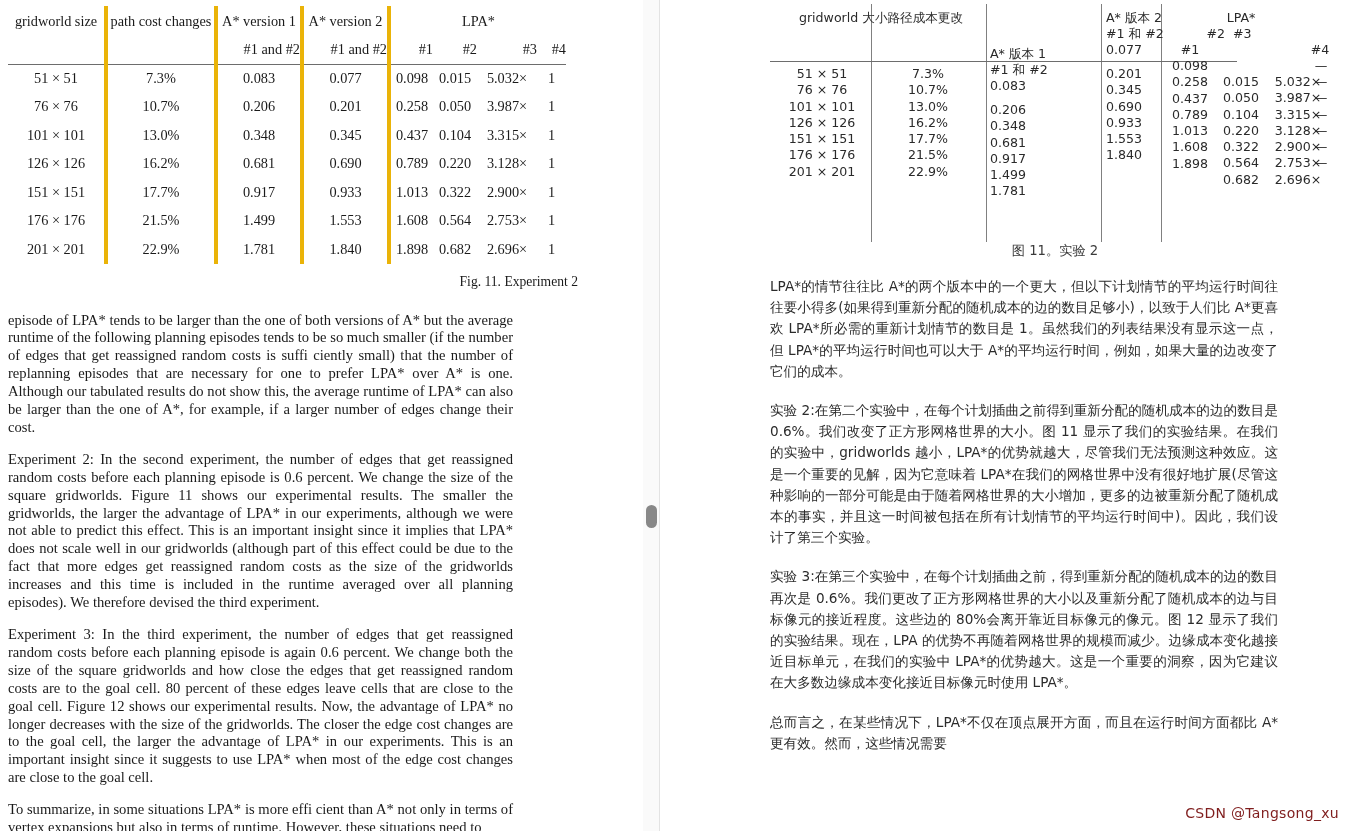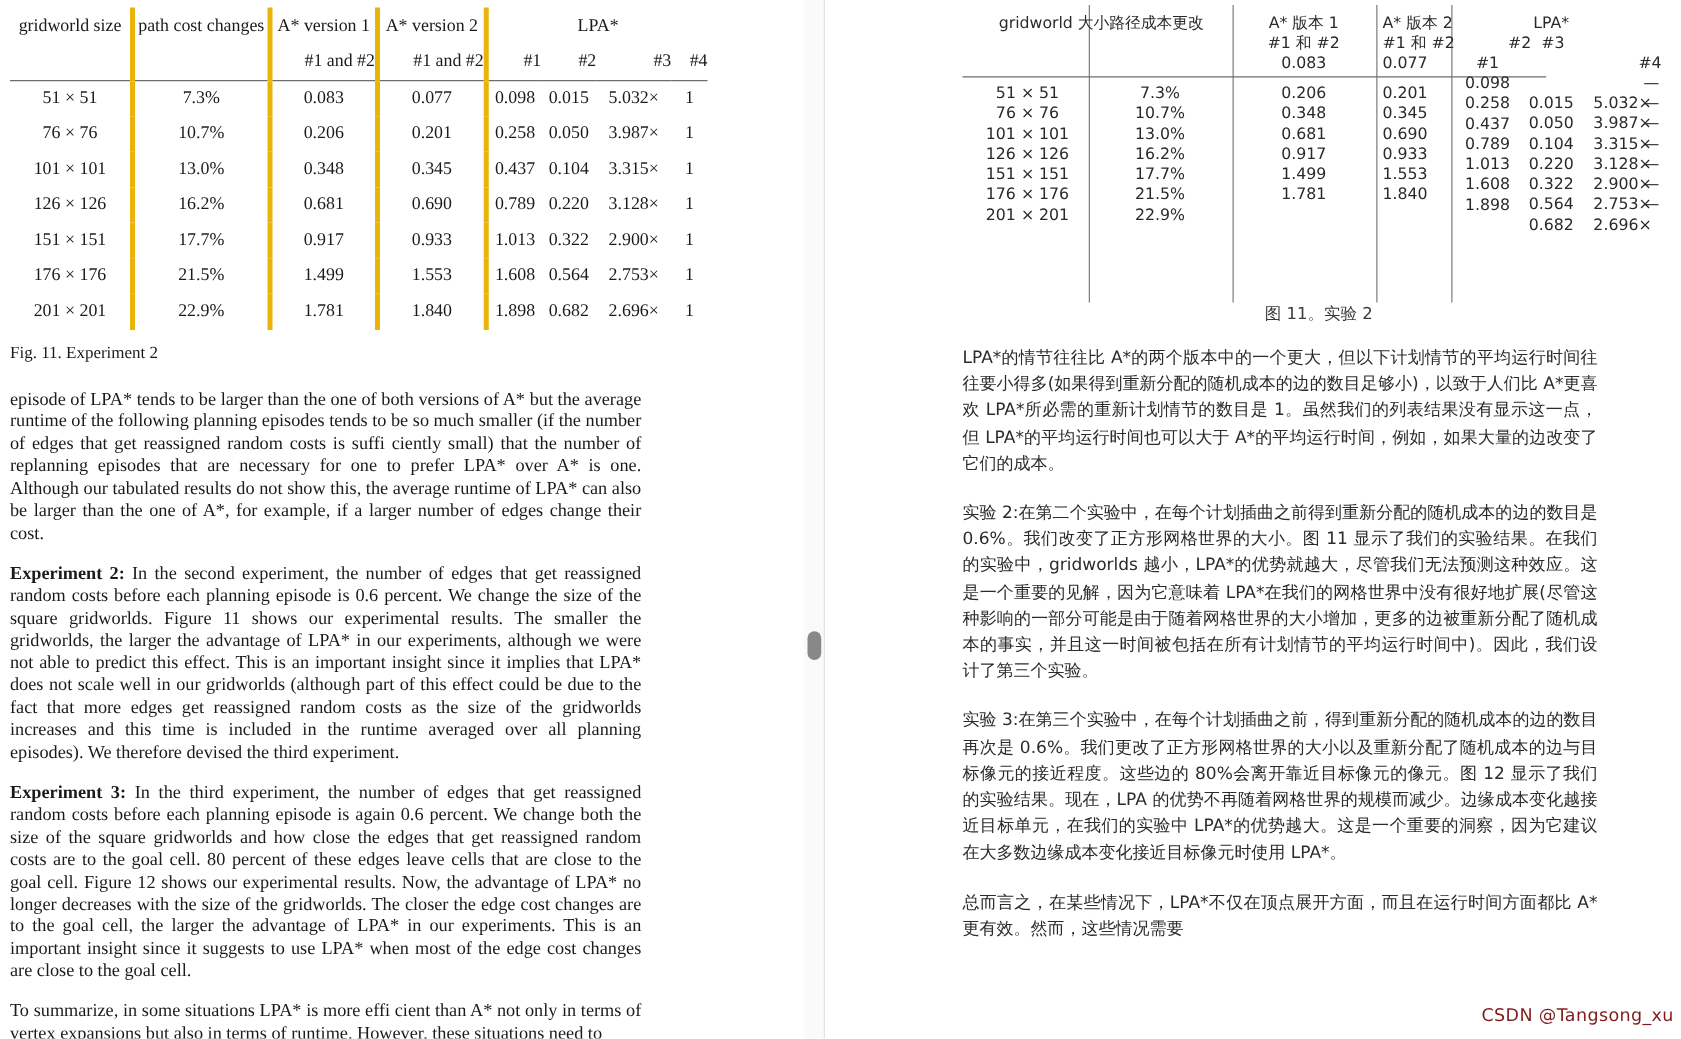--- a/index.html
+++ b/index.html
@@ -80,7 +80,7 @@
   .zh-table-wrap .hline { position: absolute; height: 1px; background: #6d6d6d; }
   .zh-cell { position: absolute; white-space: pre; line-height: 16.3px; }
   .zh-center { text-align: center; }
-  .zh-right  { text-align: center; }
+  .zh-right  { text-align: left; margin-top: 36px; }
 
   .zh-caption {
     position: absolute; left: 0; top: 238px; width: 570px;

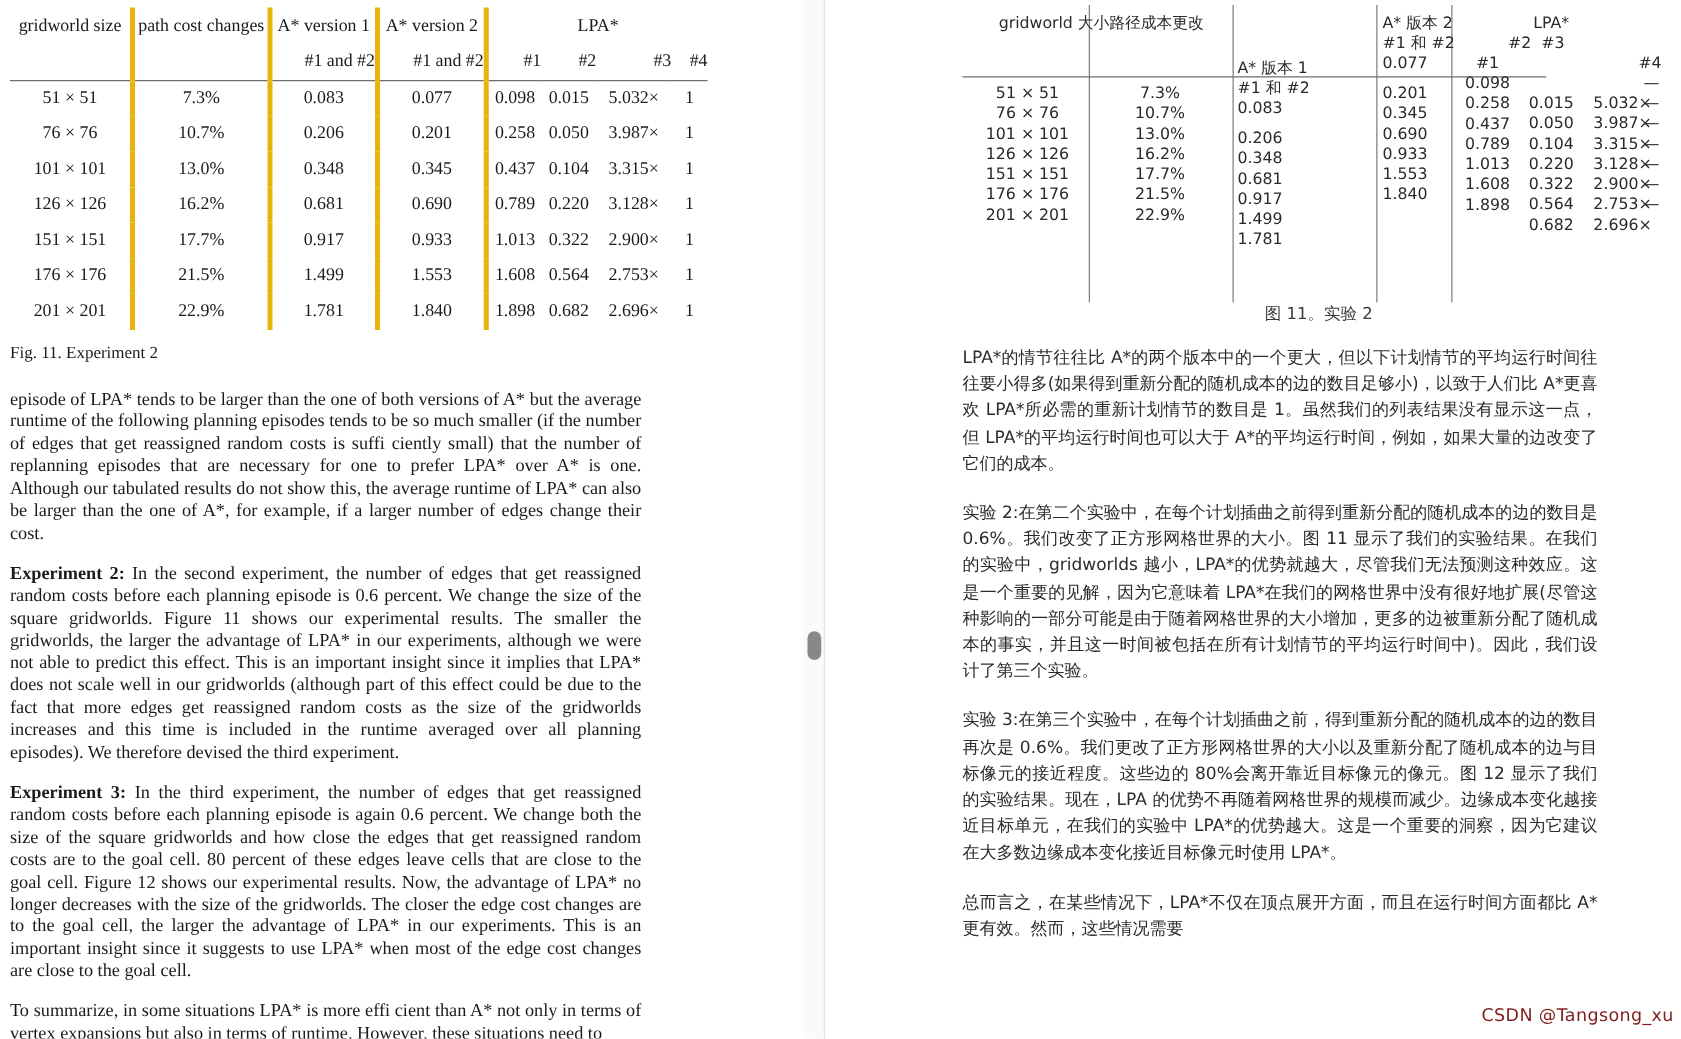--- a/index.html
+++ b/index.html
@@ -48,7 +48,7 @@
   .rule-bottom { border-bottom: 1.2px solid #6d6d6d; }
 
   .fig-caption {
-    text-align: left;
+    text-align: right;
     font-size: 13.6px;
     margin-top: 10px;
   }

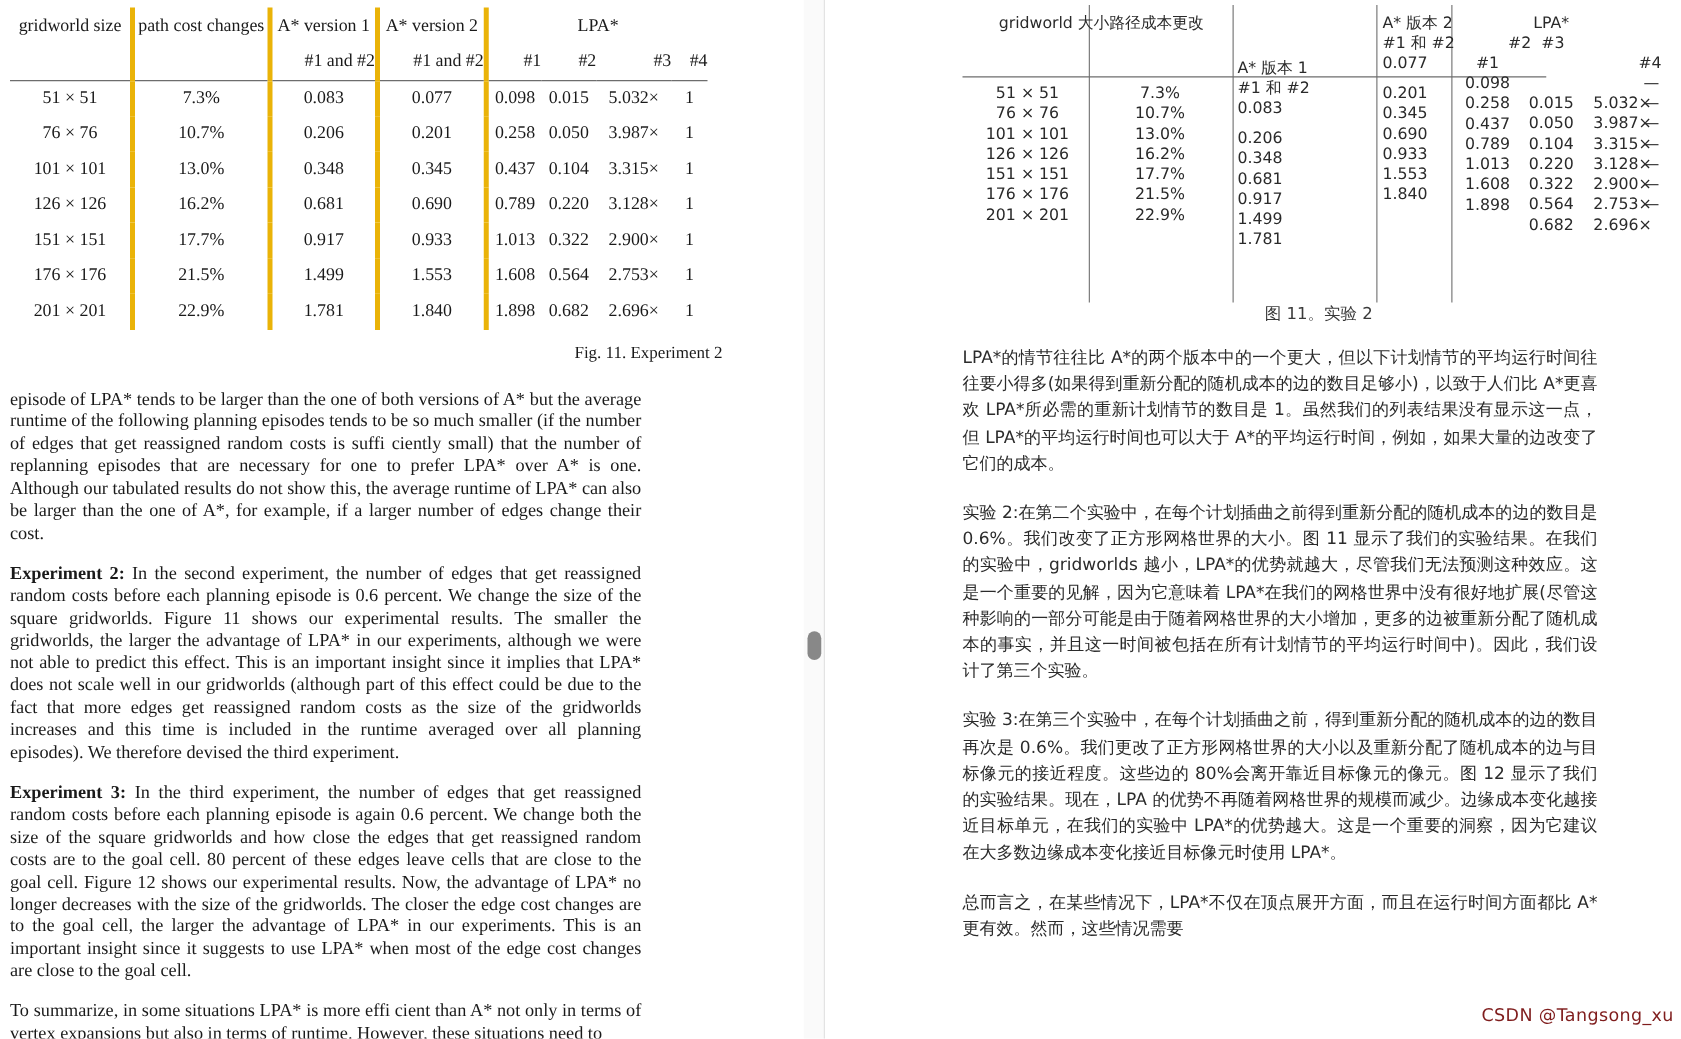--- a/index.html
+++ b/index.html
@@ -63,7 +63,7 @@
   }
   .en-body p { margin: 0 0 14px 0; }
   .en-body p:last-child { margin-bottom: 0; }
-  .en-body b { font-weight: bold; }
+  .en-body b { font-weight: normal; }
 
   
   #right-inner { position: absolute; left: 110px; top: 4px; width: 575px; }

